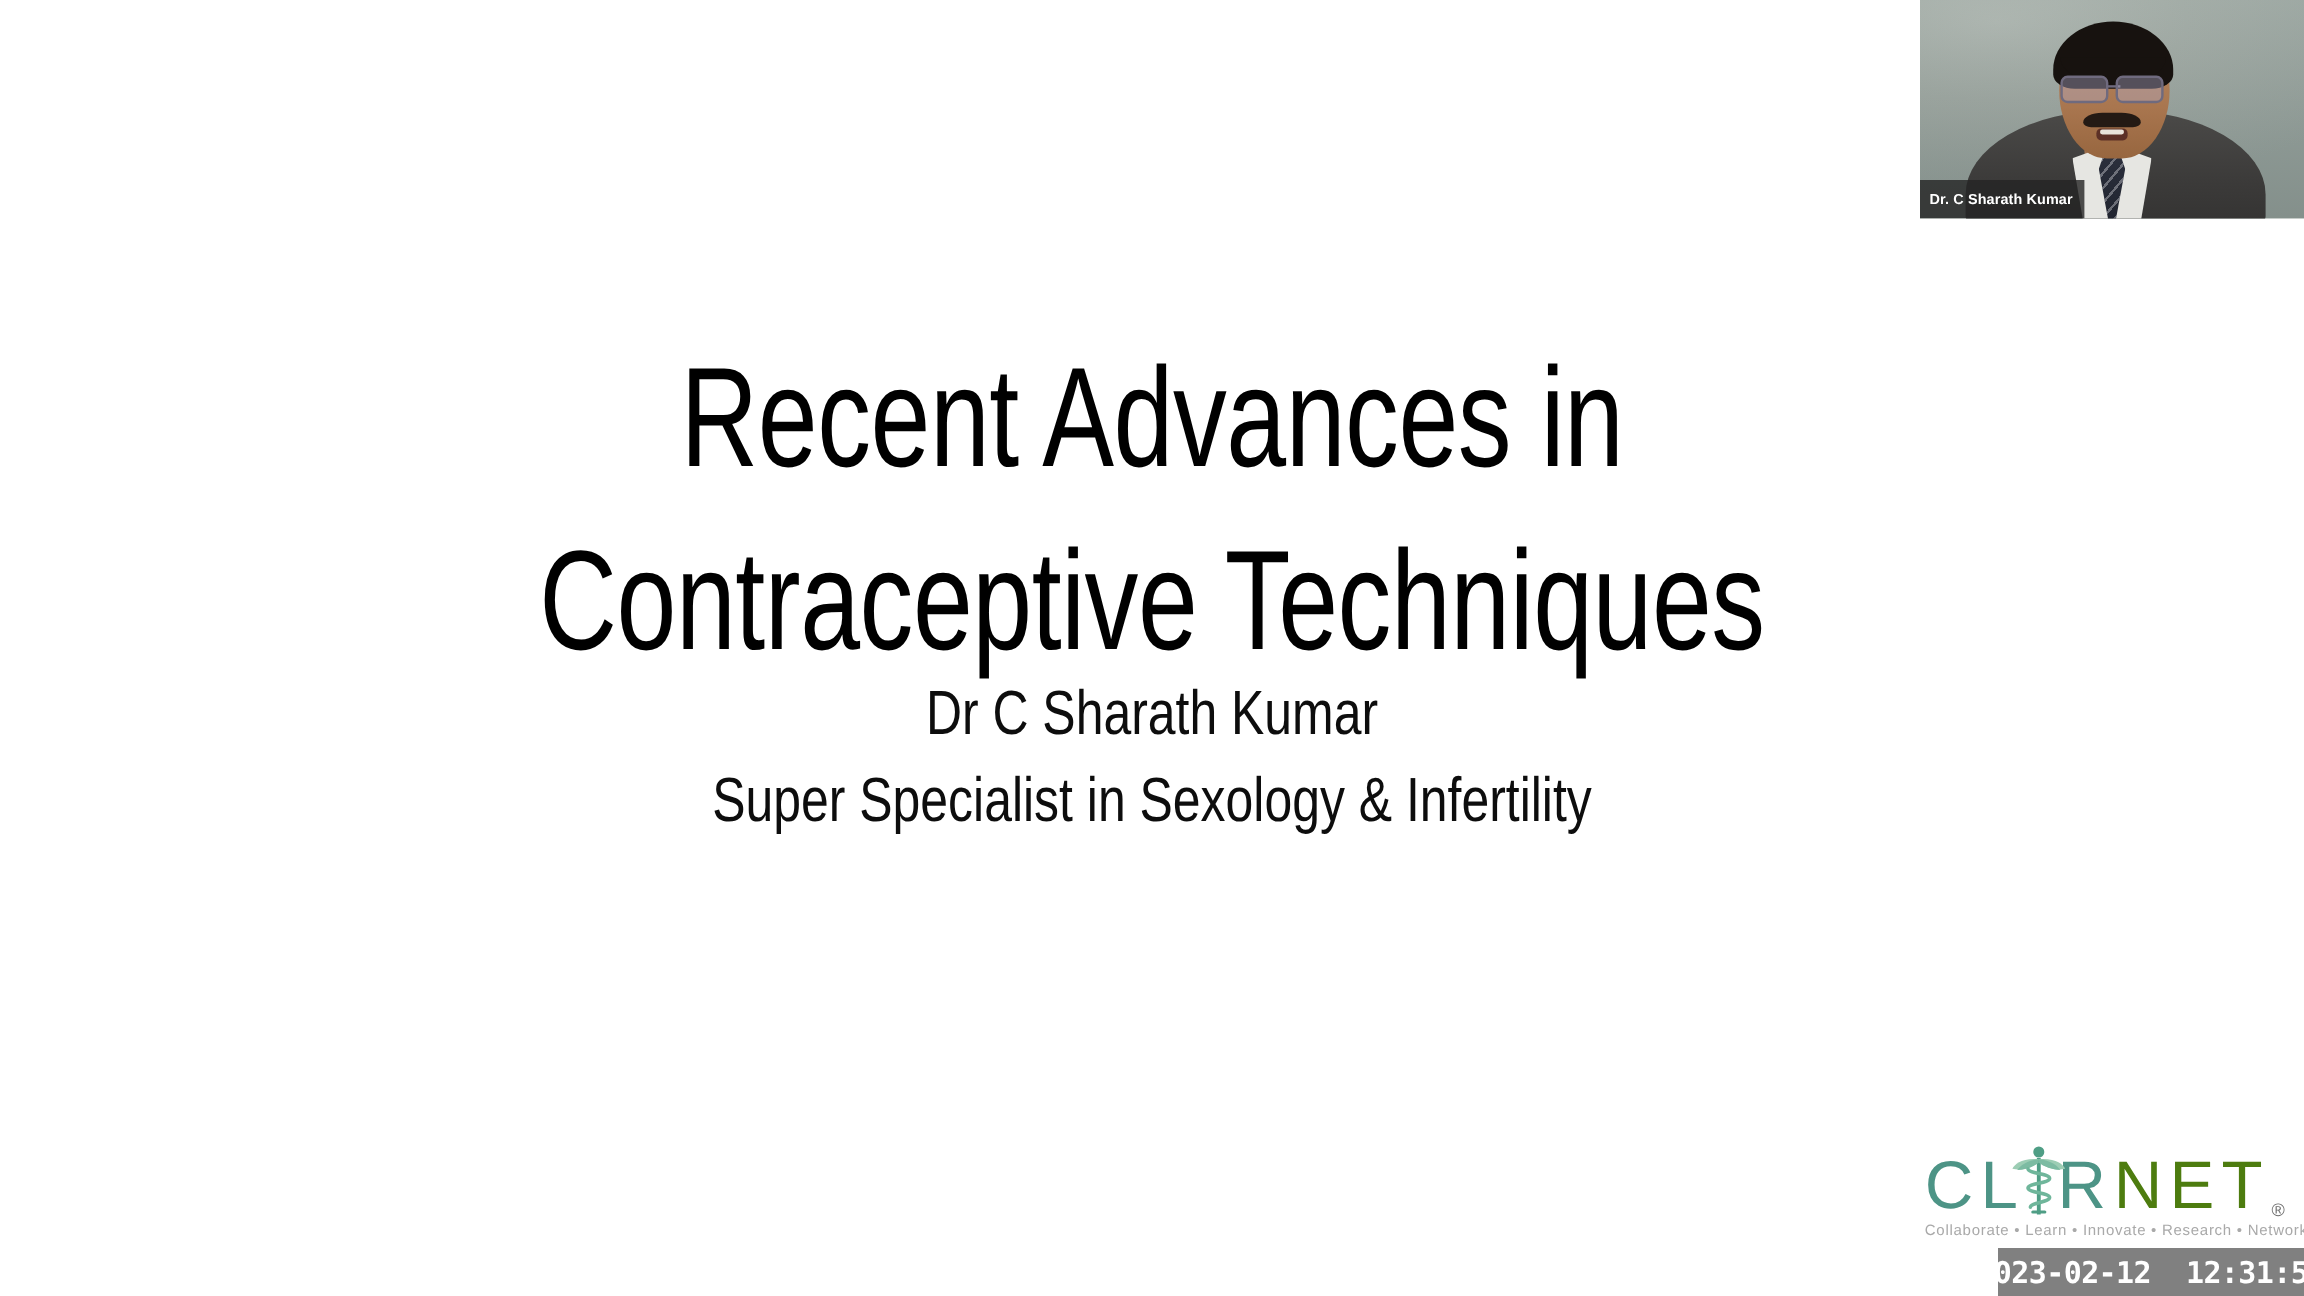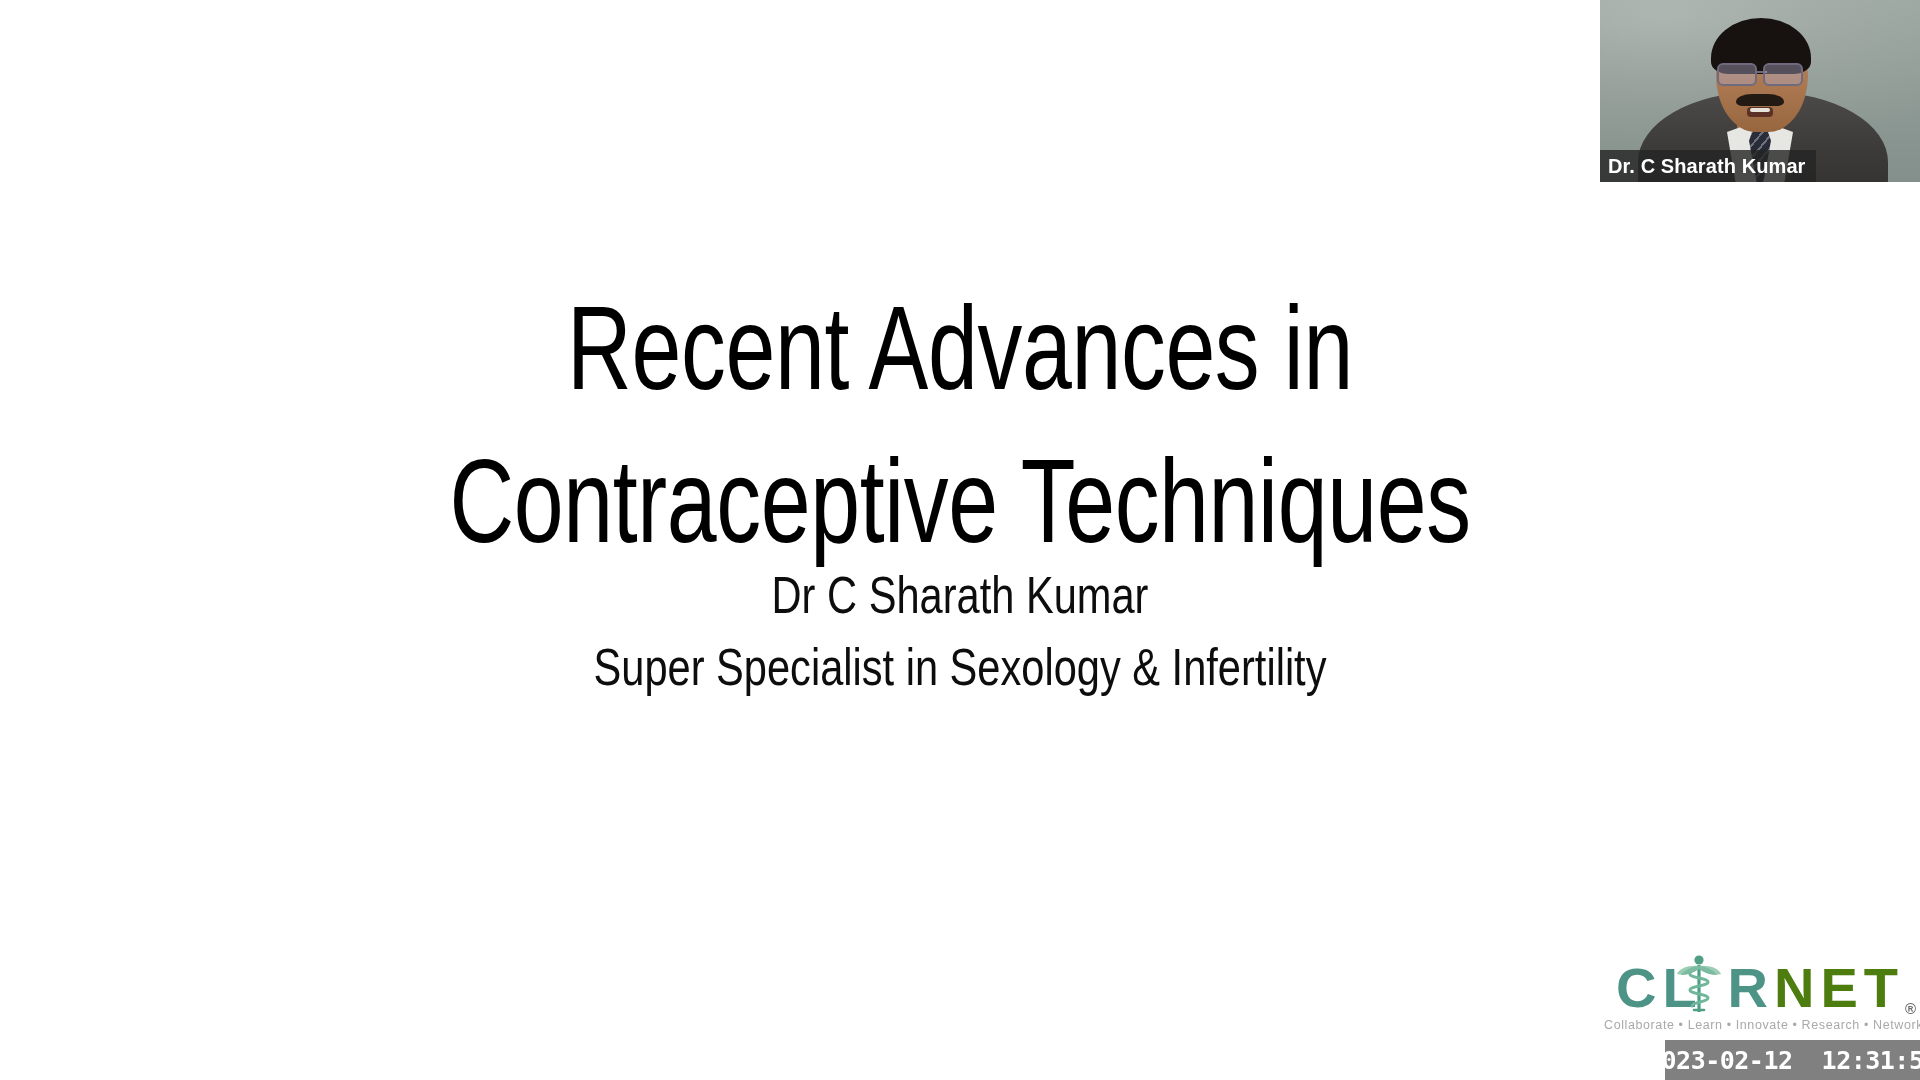--- a/index.html
+++ b/index.html
@@ -236,7 +236,7 @@
     align-items: center;
     background: rgba(36,36,36,0.80);
     color: #ffffff;
-    font-size: 20px;
+    font-size: 12px;
     font-weight: 700;
     letter-spacing: 0.1px;
     white-space: nowrap;

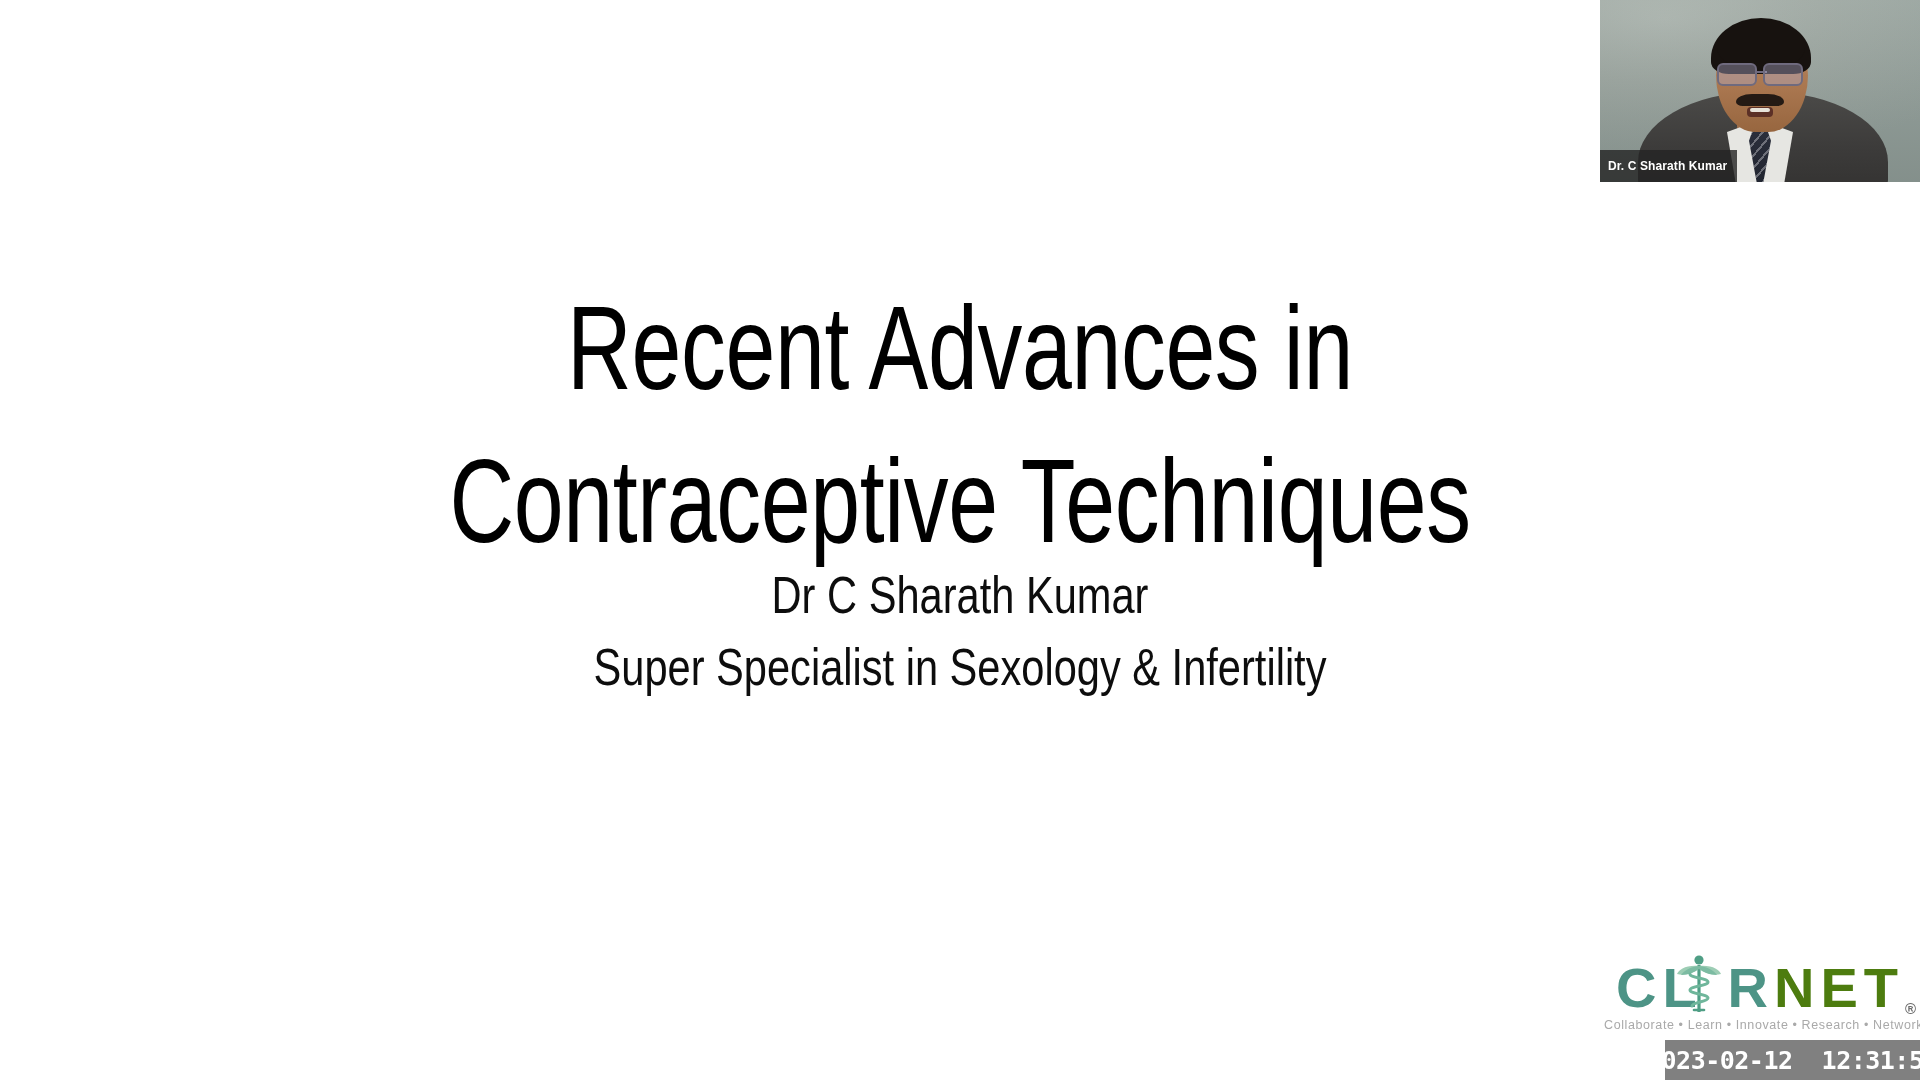--- a/index.html
+++ b/index.html
@@ -252,15 +252,15 @@
   }
   .logo-wordmark {
     position: absolute;
-    left: 12px;
+    left: 0;
     top: 0;
     width: 300px;
     height: 64px;
     display: flex;
     align-items: flex-end;
-    justify-content: center;
+    justify-content: space-between;
     font-size: 56px;
-    font-weight: 700;
+    font-weight: 400;
     letter-spacing: 6px;
     line-height: 1;
   }

